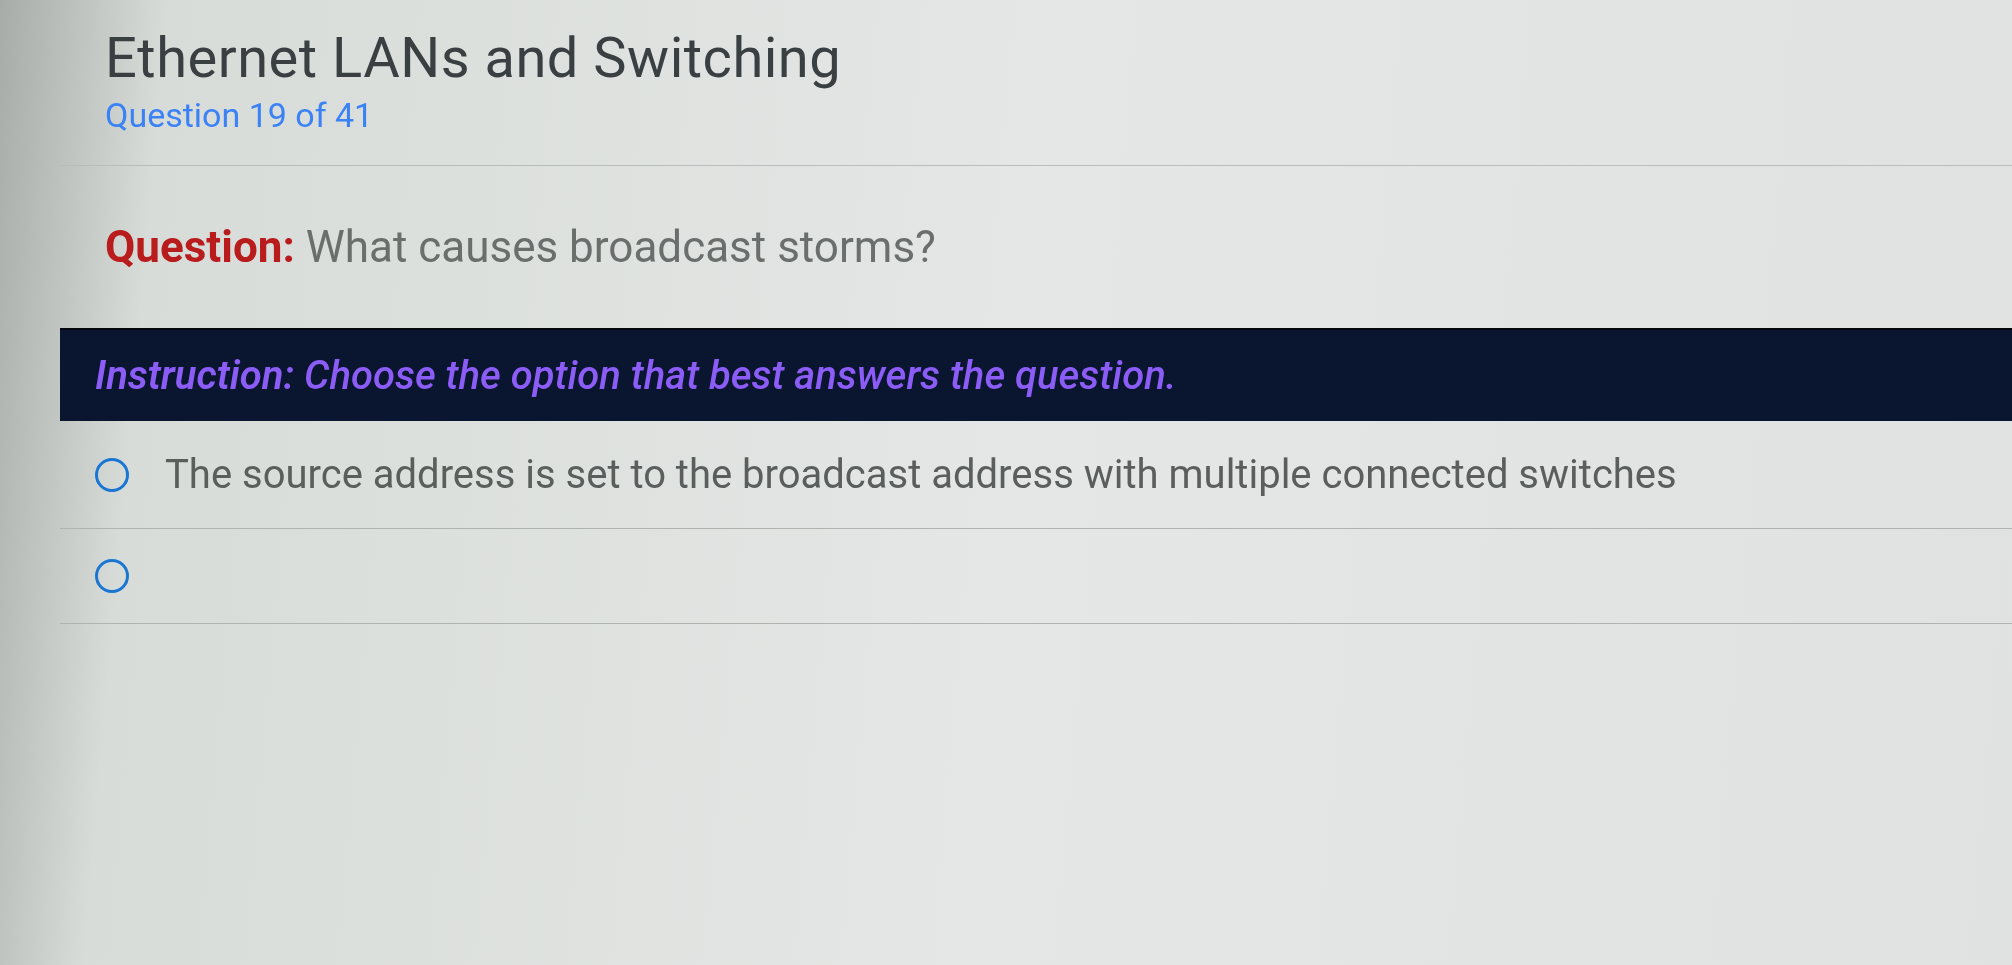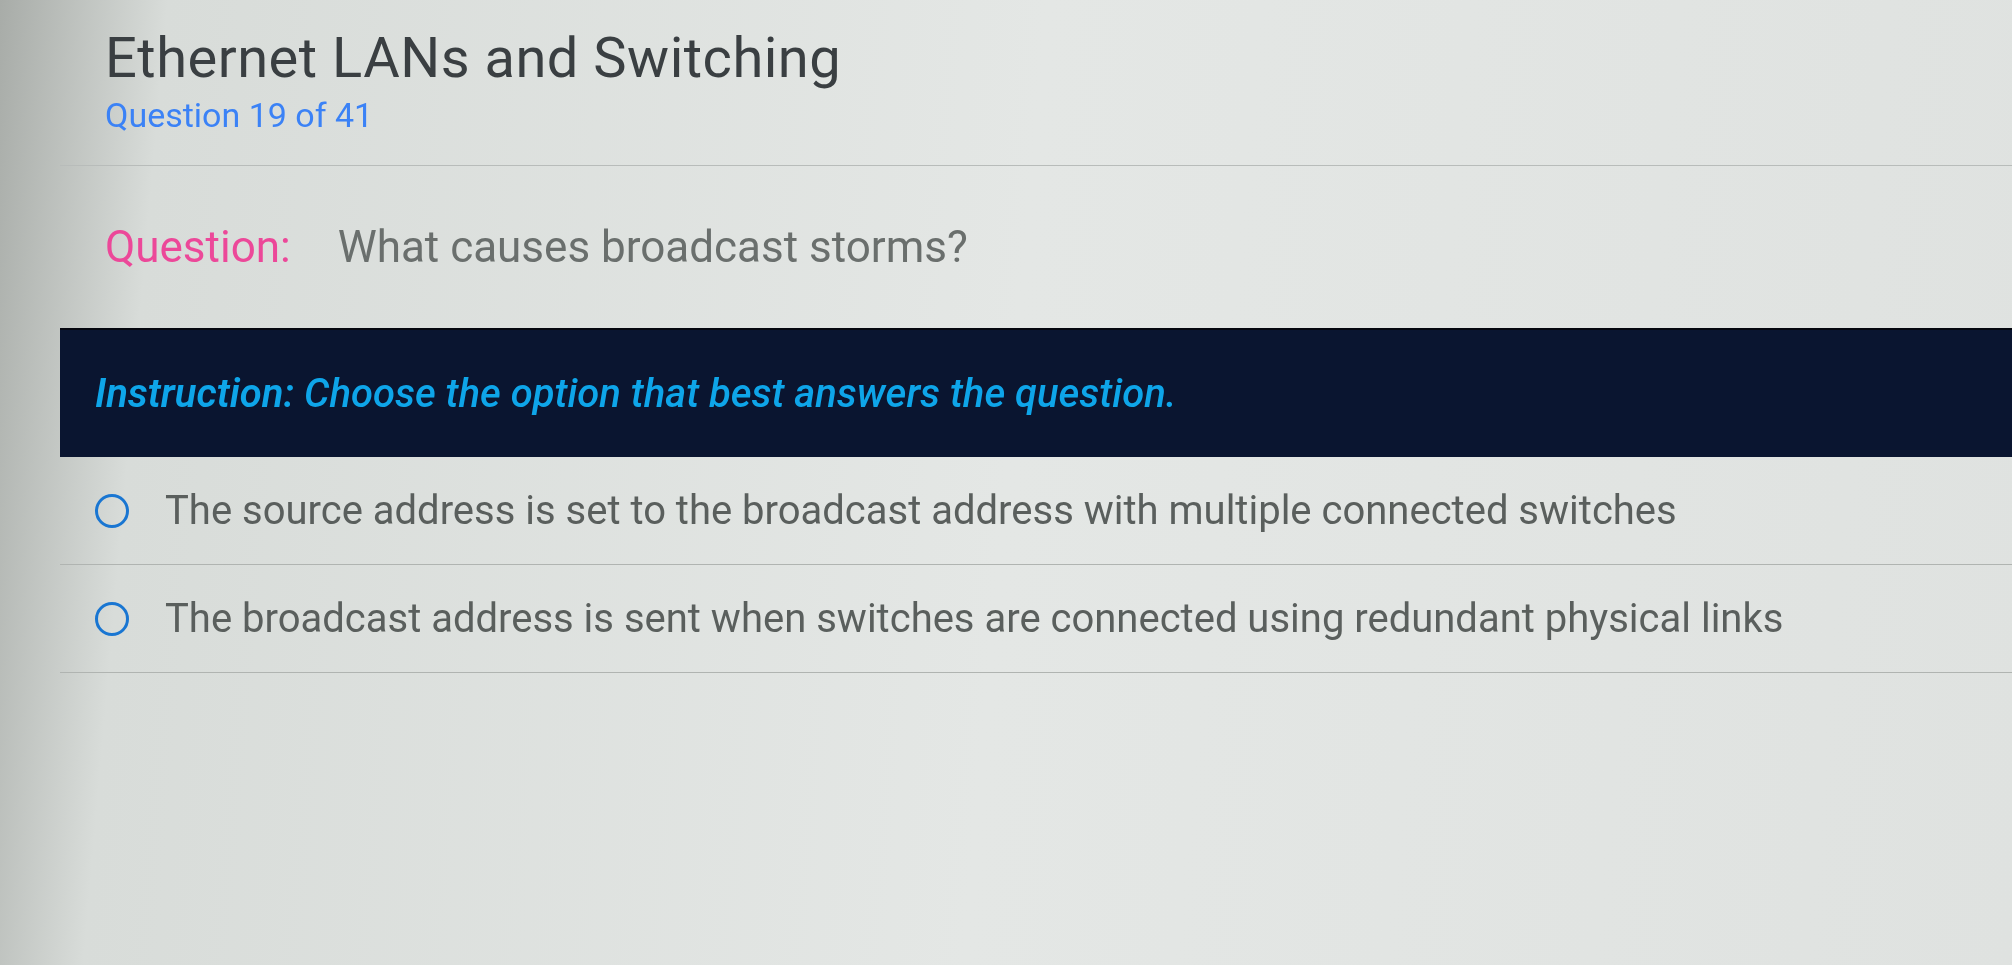--- a/index.html
+++ b/index.html
@@ -40,8 +40,8 @@
   }
   .question-label {
     font-size: 44px;
-    font-weight: 400;
-    color: #ec4899;
+    font-weight: 700;
+    color: #b91c1c;
   }
   .question-text {
     font-size: 44px;

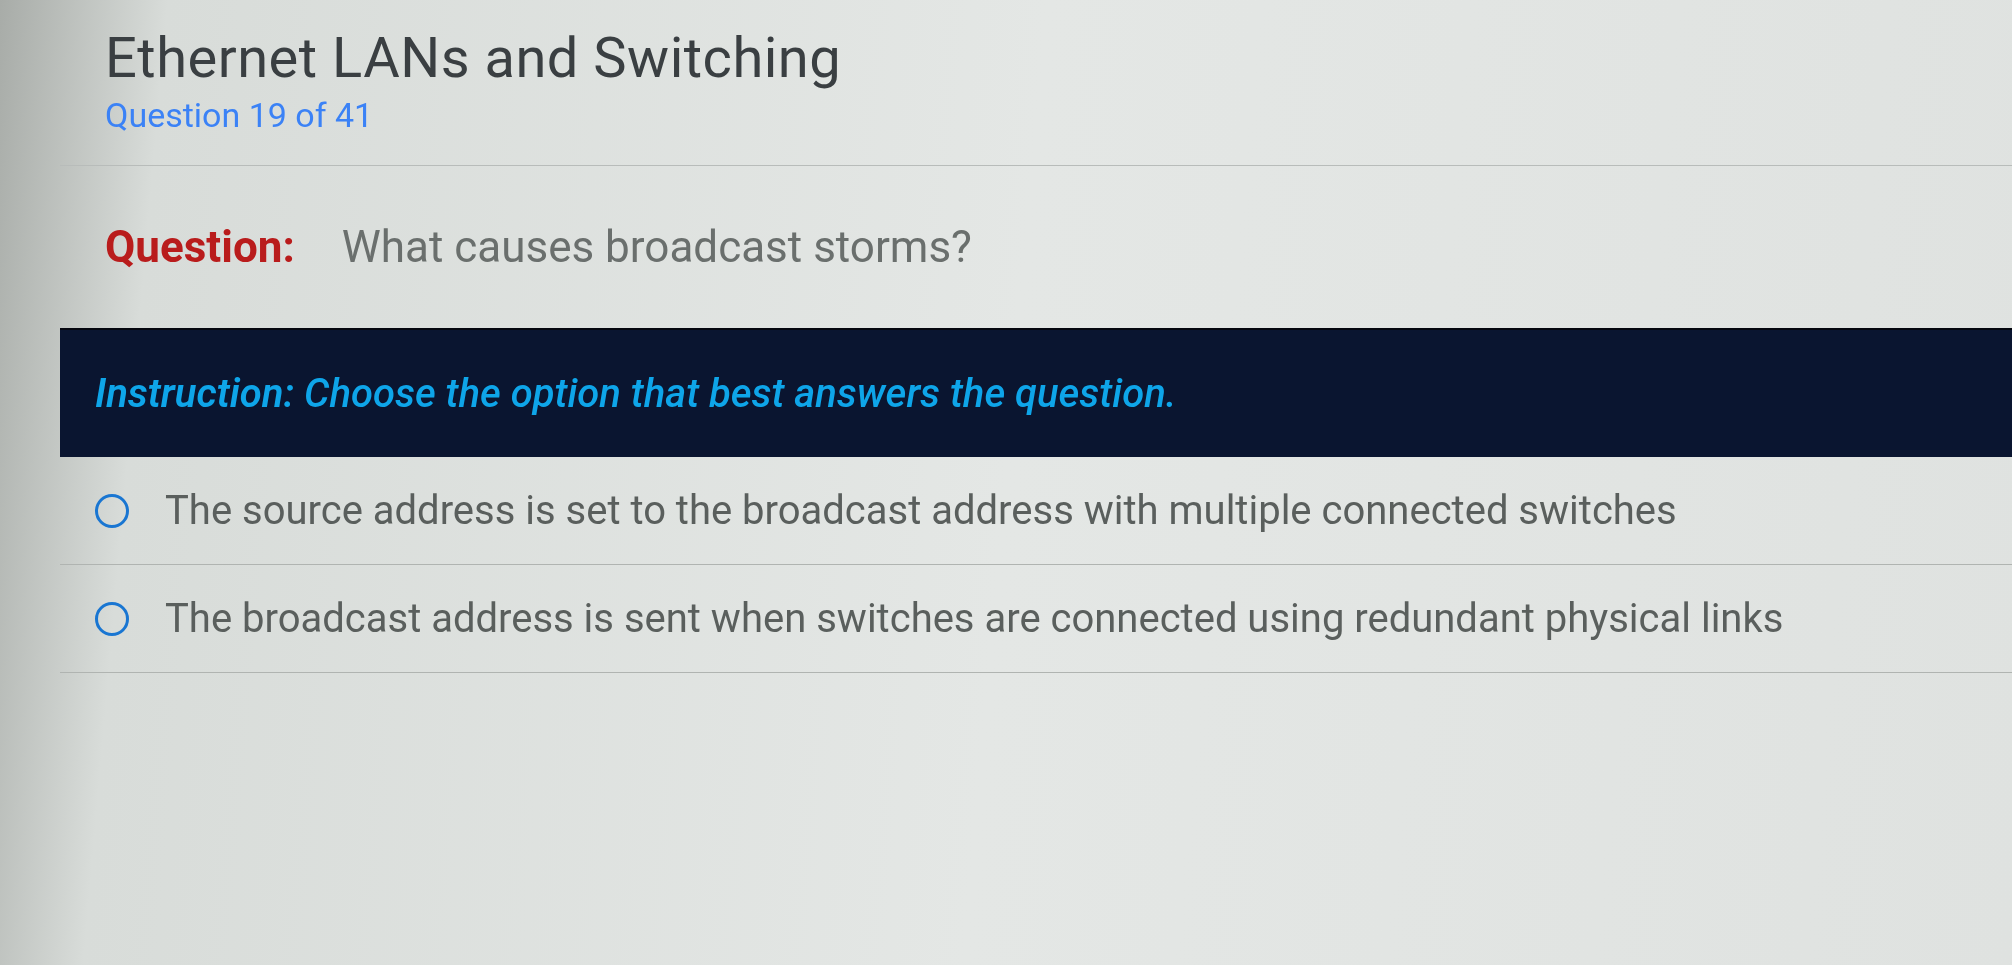--- a/index.html
+++ b/index.html
@@ -47,7 +47,6 @@
     font-size: 44px;
     font-weight: 400;
     color: #6a6f6d;
-    margin-left: 36px;
   }
   .instruction-bar {
     background: #0a1530;

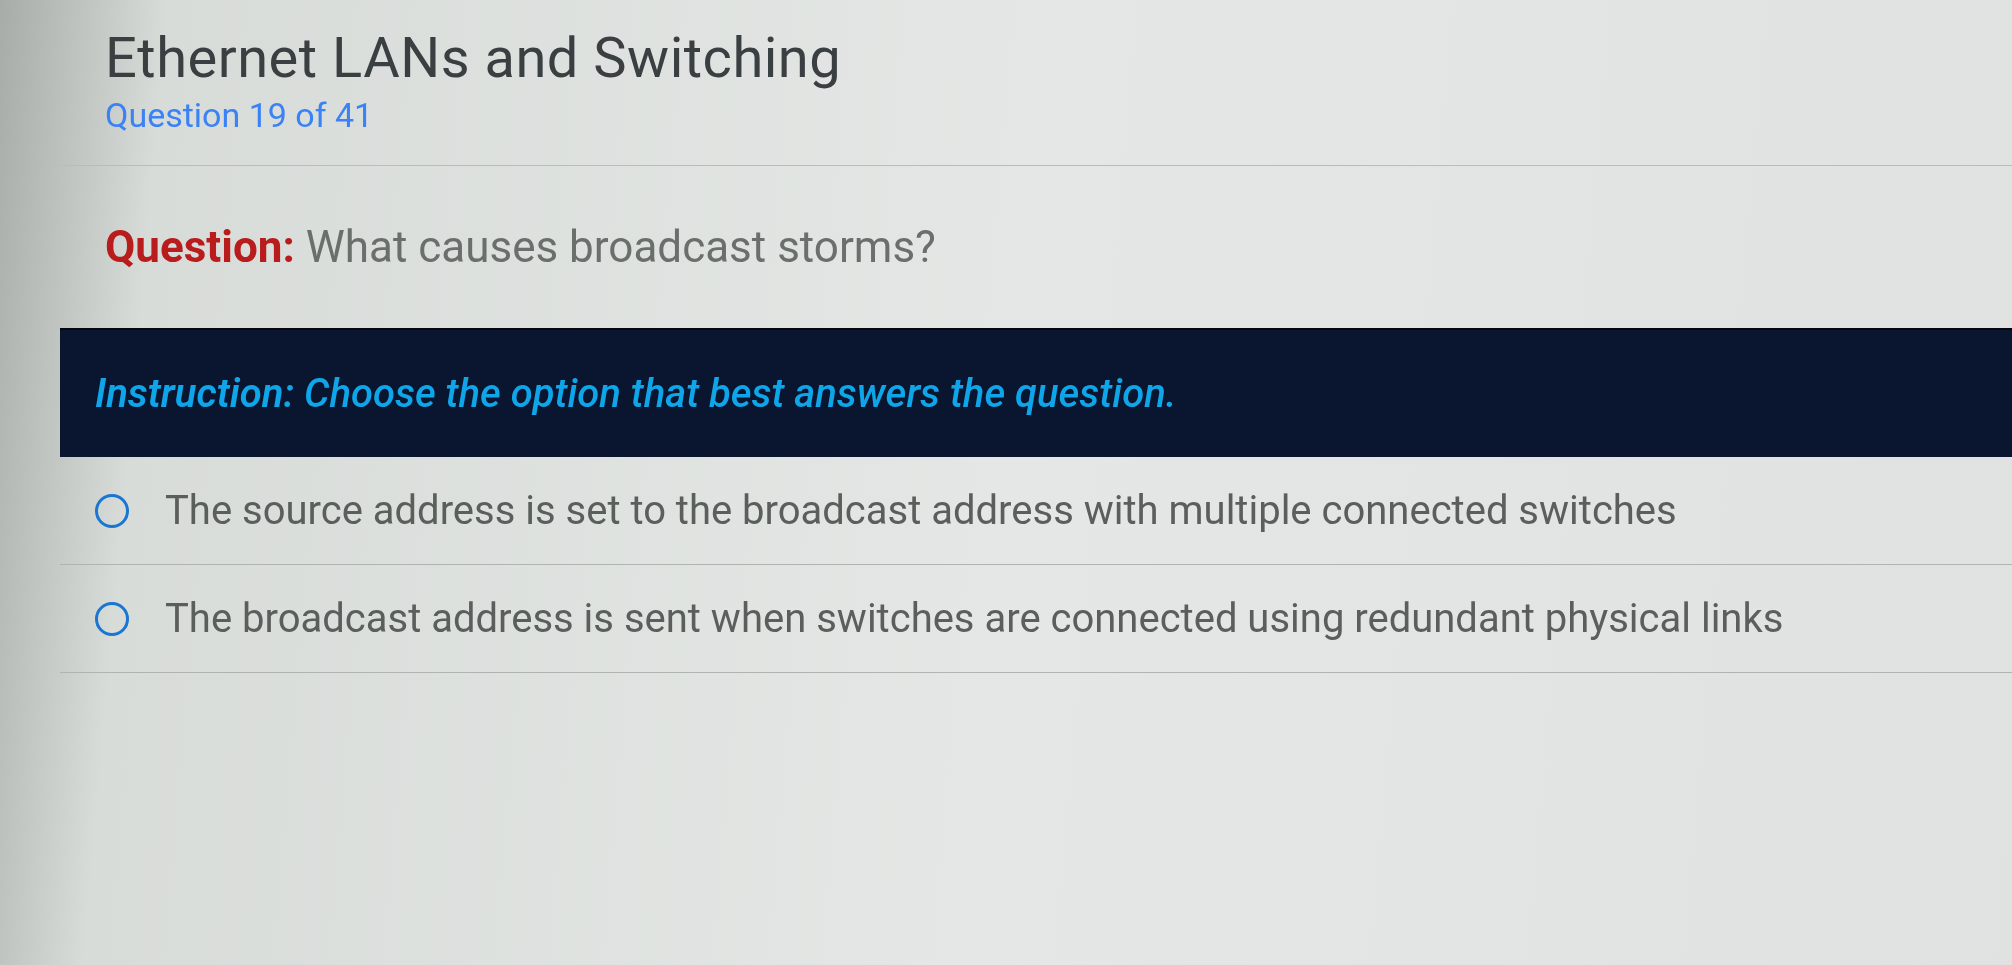--- a/index.html
+++ b/index.html
@@ -50,8 +50,8 @@
   }
   .instruction-bar {
     background: #0a1530;
-    color: #0ea5e9;
-    padding: 40px 35px;
+    color: #8b5cf6;
+    padding: 22px 35px;
     font-size: 40px;
     font-weight: 500;
     font-style: italic;

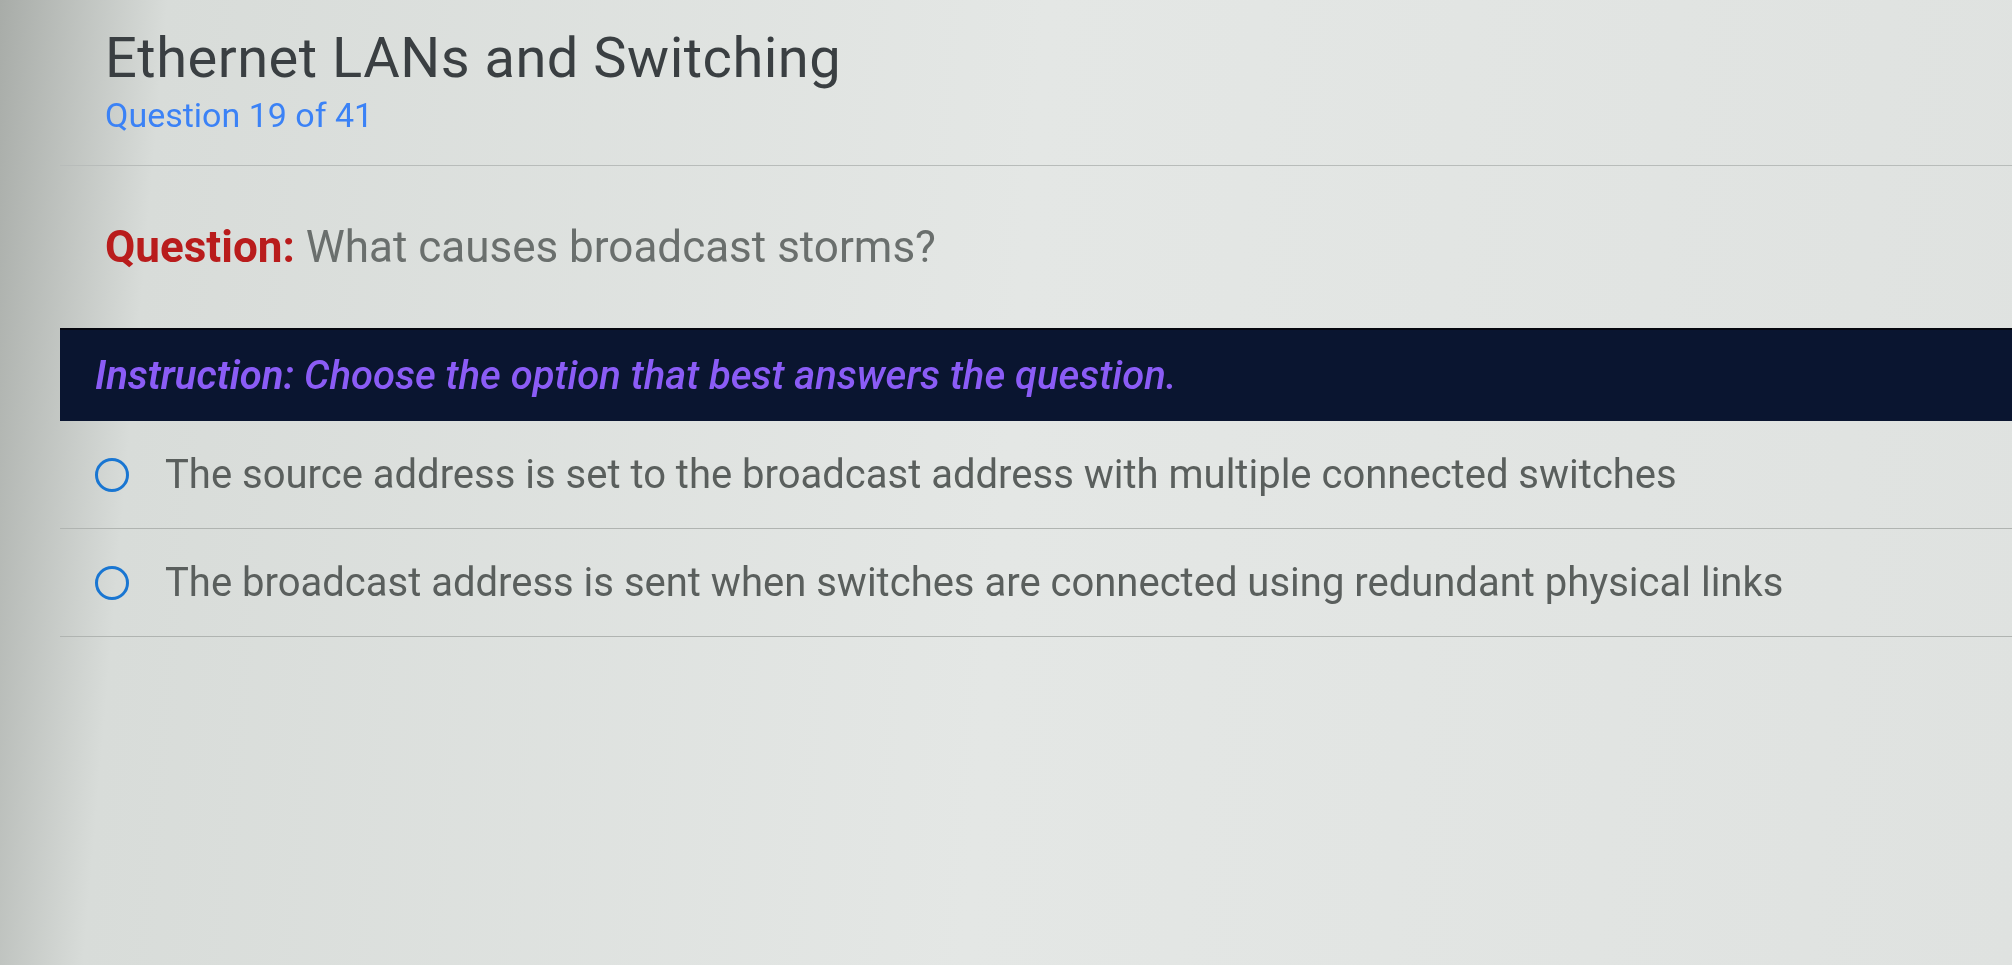--- a/index.html
+++ b/index.html
@@ -114,7 +114,6 @@
 
   <div class="option-row">
     <div class="radio-circle"></div>
-    <div class="option-text">The broadcast address is sent when switches are connected using redundant physical links</div>
   </div>
 
 </div>

